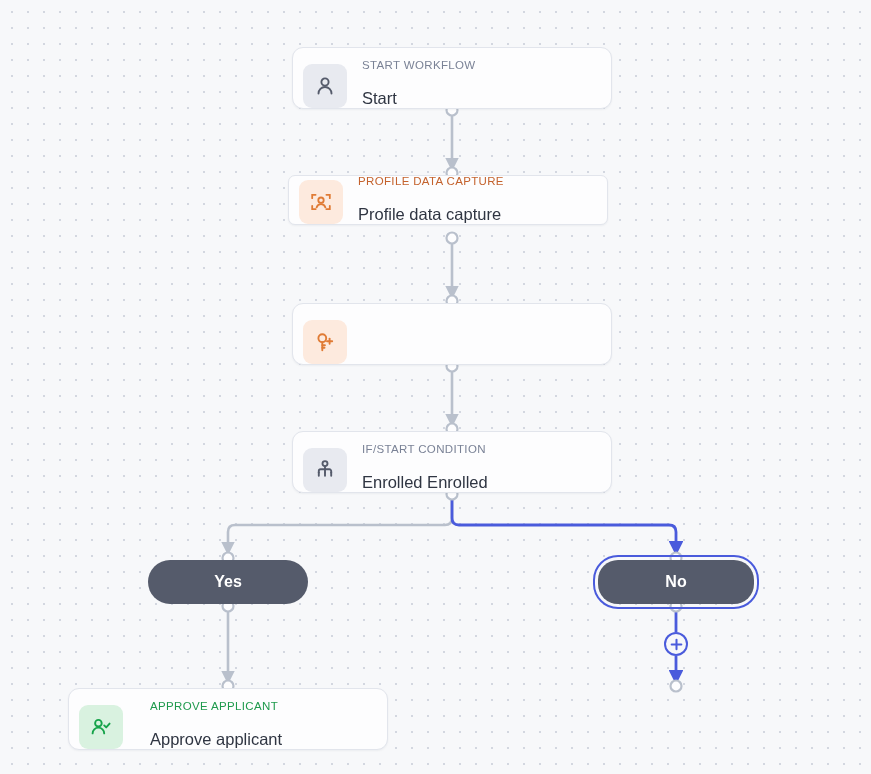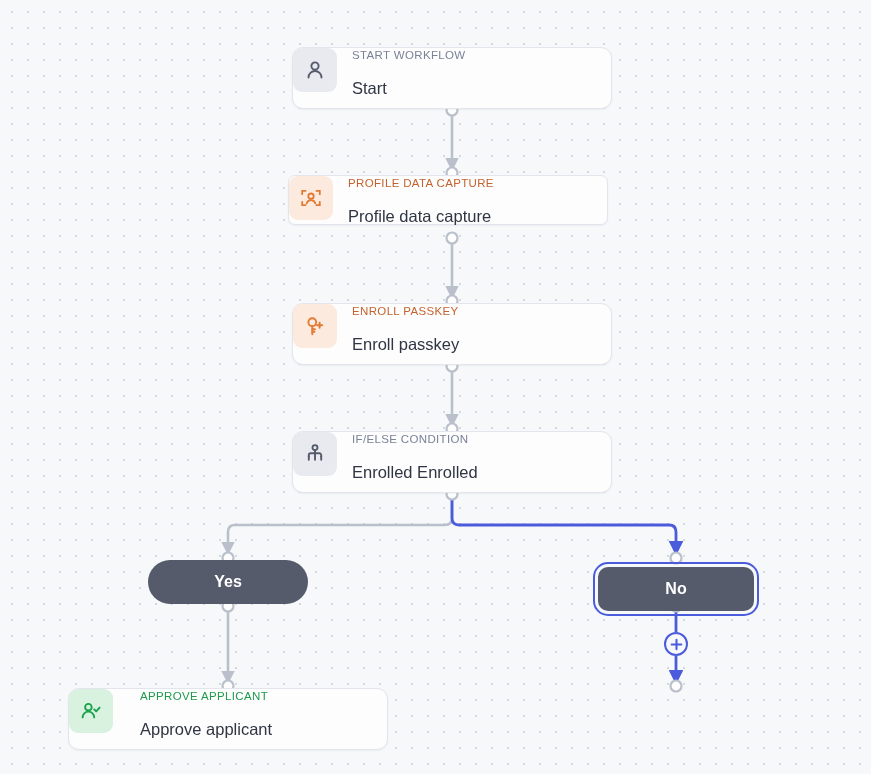--- a/index.html
+++ b/index.html
@@ -43,8 +43,8 @@
     border-radius: 11px;
     box-shadow: 0 1px 2px rgba(24, 32, 54, 0.05);
     display: flex;
-    align-items: flex-start;
-    padding: 0 0;
+    align-items: flex-end;
+    padding: 0 10px;
   }
   .node-icon {
     flex: 0 0 auto;

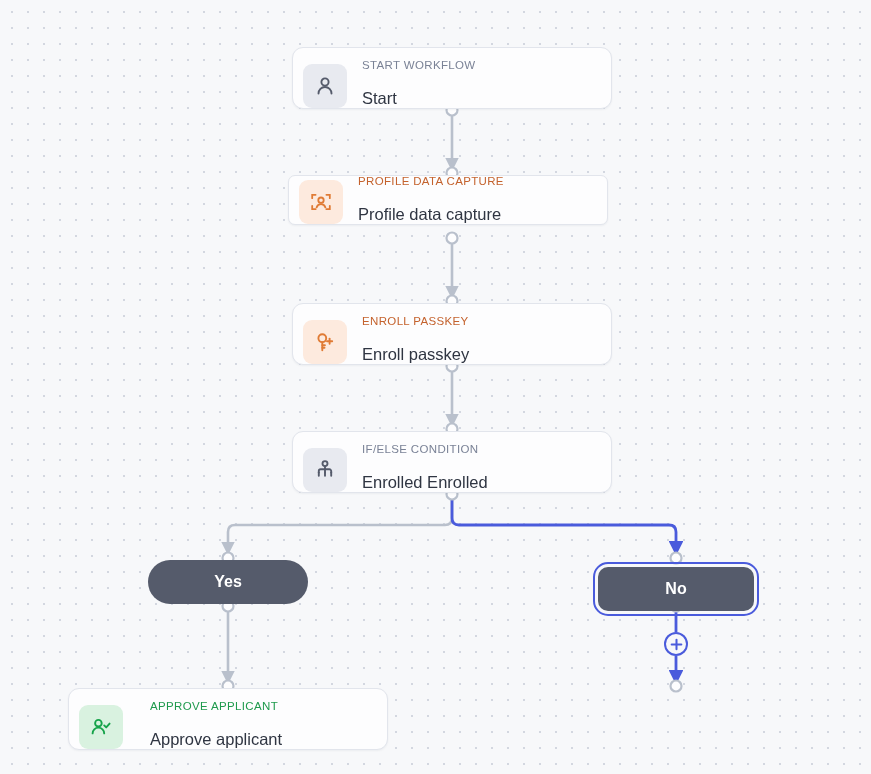--- a/index.html
+++ b/index.html
@@ -219,10 +219,6 @@
         <path d="M14 11.2h5.2"></path>
       </svg>
     </div>
-    <div class="node-text">
-      <div class="node-kind kind-orange">ENROLL PASSKEY</div>
-      <div class="node-title">Enroll passkey</div>
-    </div>
   </div>
 
   <div class="node" style="left:292px; top:431px; width:320px; height:62px;">

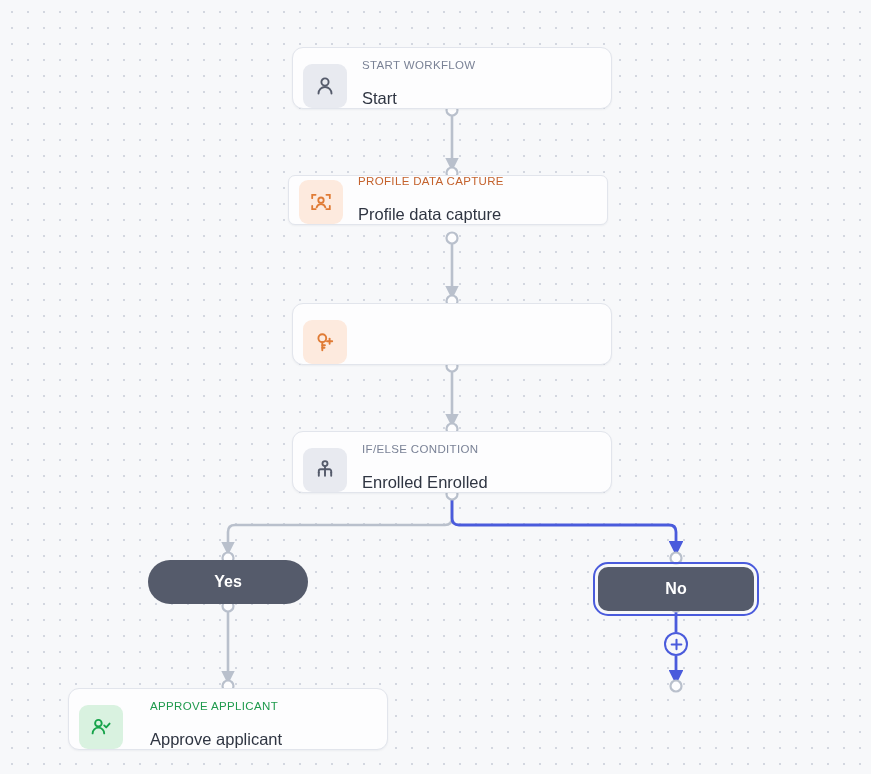--- a/index.html
+++ b/index.html
@@ -234,7 +234,7 @@
       </svg>
     </div>
     <div class="node-text">
-      <div class="node-kind kind-gray">IF/ELSE CONDITION</div>
+      <div class="node-kind kind-gray">IF/START CONDITION</div>
       <div class="node-title">Enrolled Enrolled</div>
     </div>
   </div>

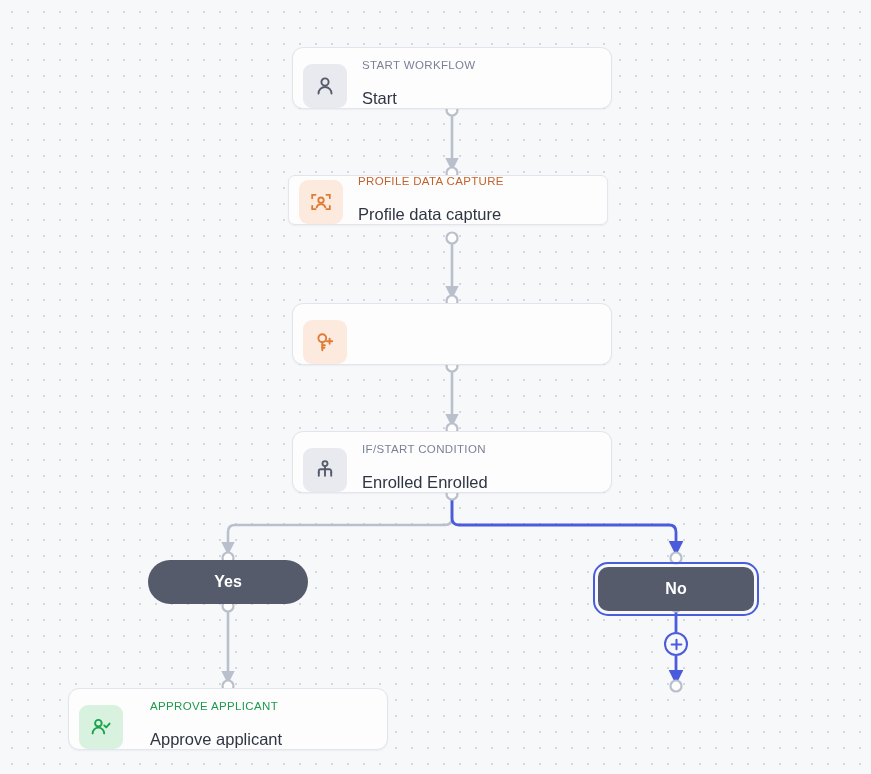--- a/index.html
+++ b/index.html
@@ -105,8 +105,7 @@
   .pill.selected {
     outline: 2.5px solid #4a5bdc;
     outline-offset: 3px;
-    border-radius: 10px;
-    margin-top: 7px;
+    border-radius: 20px;
   }
 
   

